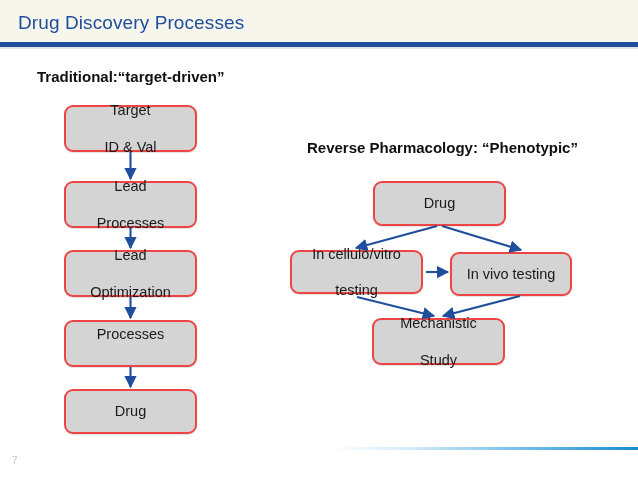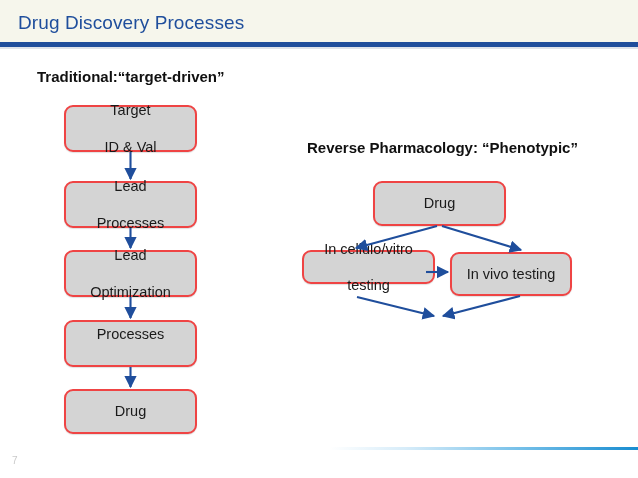--- a/index.html
+++ b/index.html
@@ -82,7 +82,7 @@
   #node-drug-left   { left: 64px;  top: 389px; width: 133px; height: 45px; }
   
   #node-drug-right  { left: 373px; top: 181px; width: 133px; height: 45px; }
-  #node-cellulo     { left: 302px; top: 250px; width: 133px; height: 34px; }
+  #node-cellulo     { left: 290px; top: 250px; width: 133px; height: 44px; }
   #node-invivo      { left: 450px; top: 252px; width: 122px; height: 44px; }
   #node-mechanistic { left: 372px; top: 318px; width: 133px; height: 47px; }
   

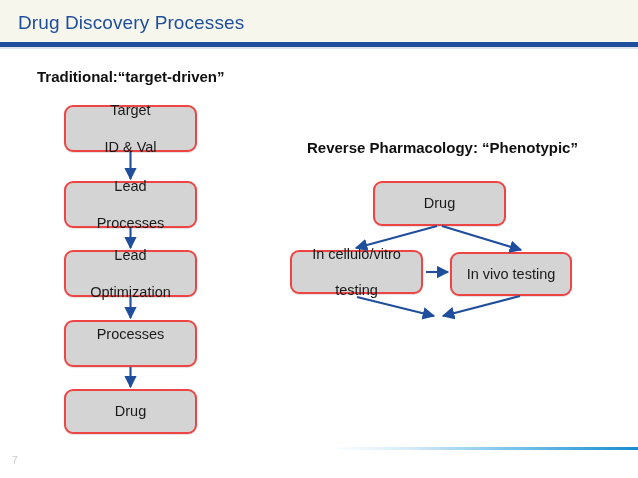--- a/index.html
+++ b/index.html
@@ -153,6 +153,9 @@
     <span>In vivo testing</span>
   </div>
 
+  <div class="node" id="node-mechanistic">
+    <span><span>Mechanistic</span><br><span>Study</span></span>
+  </div>
 
   <svg id="arrows" viewBox="0 0 638 478">
     <defs>

